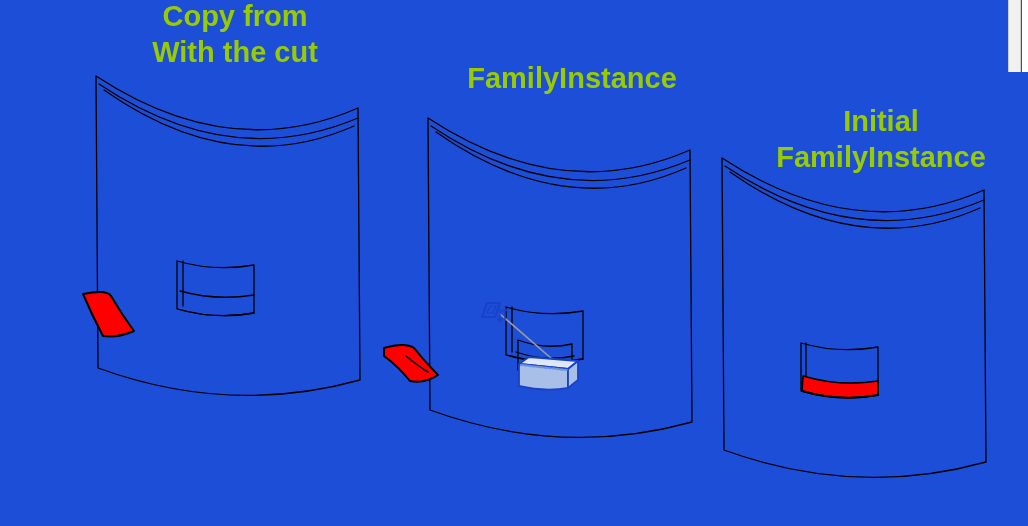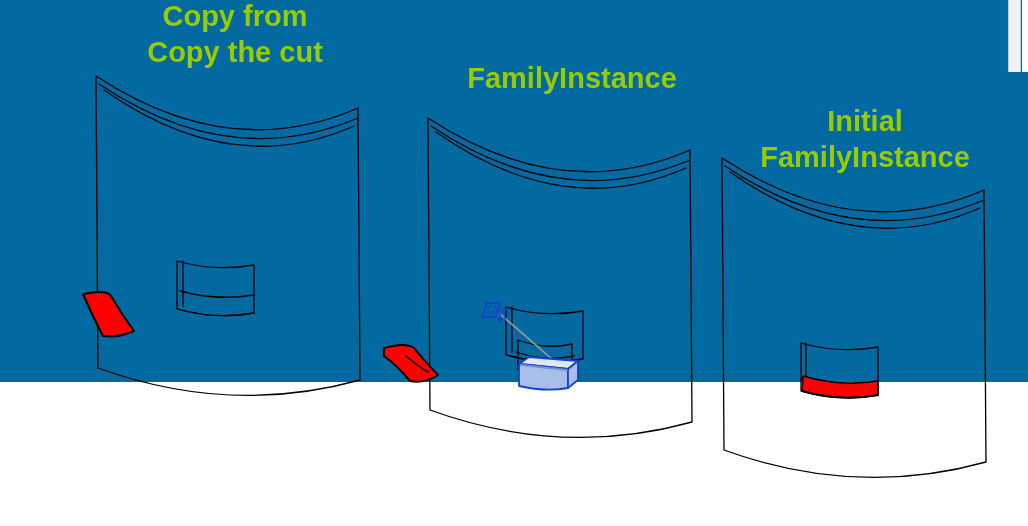--- a/index.html
+++ b/index.html
@@ -22,8 +22,8 @@
     left: 0;
     top: 0;
     width: 1028px;
-    height: 382px;
-    background: #0369a1;
+    height: 526px;
+    background: #1d4ed8;
   }
 
   .figure-svg {

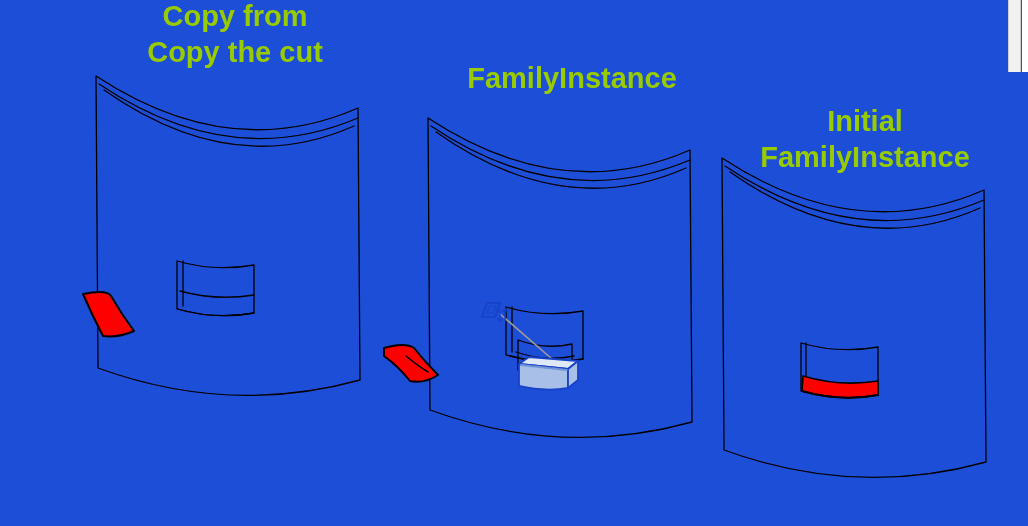--- a/index.html
+++ b/index.html
@@ -174,7 +174,7 @@
 
   <div class="annot" id="annot-copy-from">
     <span class="ln">Copy from</span>
-    <span class="ln">Copy the cut</span>
+    <span class="ln">With the cut</span>
   </div>
 
   <div class="annot" id="annot-family-cut">

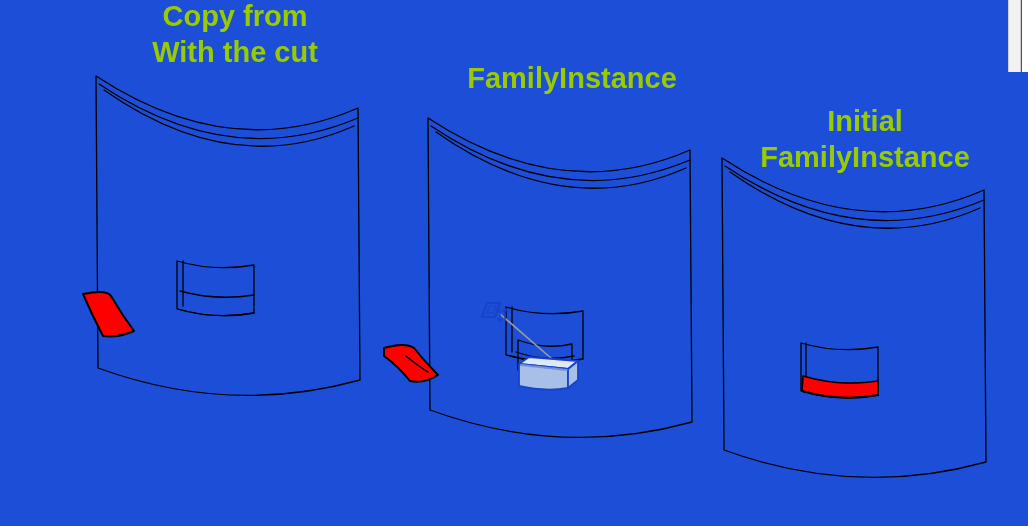--- a/index.html
+++ b/index.html
@@ -61,7 +61,7 @@
     width: 280px;
   }
   #annot-initial {
-    left: 730px;
+    left: 746px;
     top: 103px;
     width: 270px;
   }

